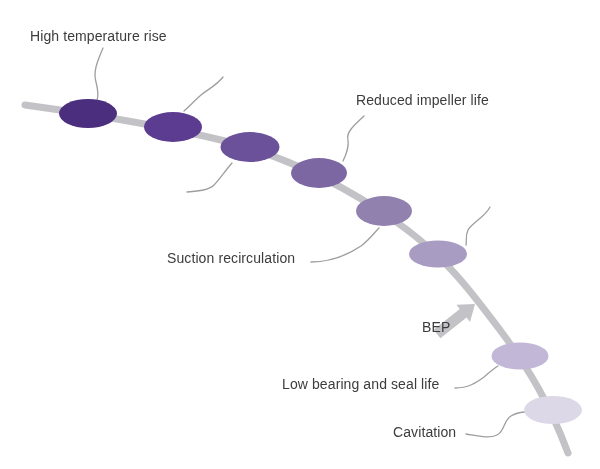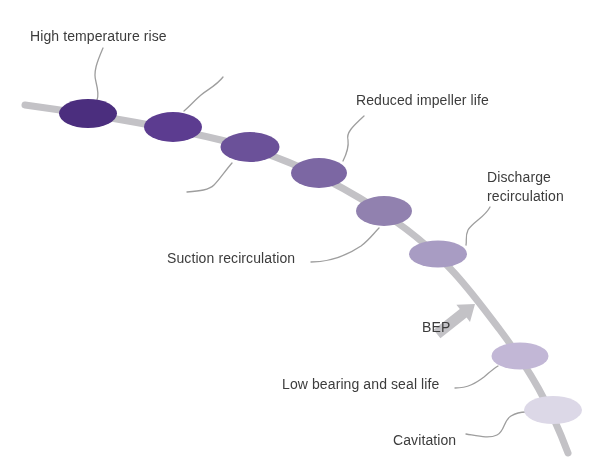--- a/index.html
+++ b/index.html
@@ -65,8 +65,6 @@
       <div class="diagram-label" style="left: 30px; top: 27px;">High temperature rise</div>
       <div class="diagram-label" style="left: 167px; top: 249px;">Suction recirculation</div>
       <div class="diagram-label" style="left: 356px; top: 91px;">Reduced impeller life</div>
-      <div class="diagram-label" style="left: 487px; top: 168px;">Discharge
-recirculation</div>
       <div class="diagram-label" style="left: 422px; top: 318px;">BEP</div>
       <div class="diagram-label" style="left: 282px; top: 375px;">Low bearing and seal life</div>
       <div class="diagram-label" style="left: 393px; top: 423px; margin-top: 8px;">Cavitation</div>

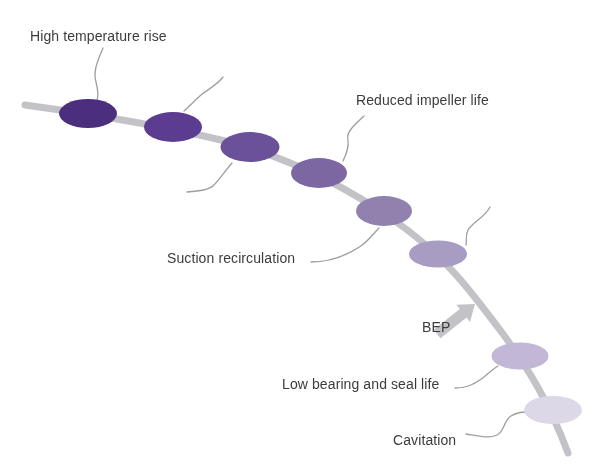--- a/index.html
+++ b/index.html
@@ -67,7 +67,7 @@
       <div class="diagram-label" style="left: 356px; top: 91px;">Reduced impeller life</div>
       <div class="diagram-label" style="left: 422px; top: 318px;">BEP</div>
       <div class="diagram-label" style="left: 282px; top: 375px;">Low bearing and seal life</div>
-      <div class="diagram-label" style="left: 393px; top: 423px; margin-top: 8px;">Cavitation</div>
+      <div class="diagram-label" style="left: 393px; top: 423px;">Cavitation</div>
     </div>
 </div>
 

